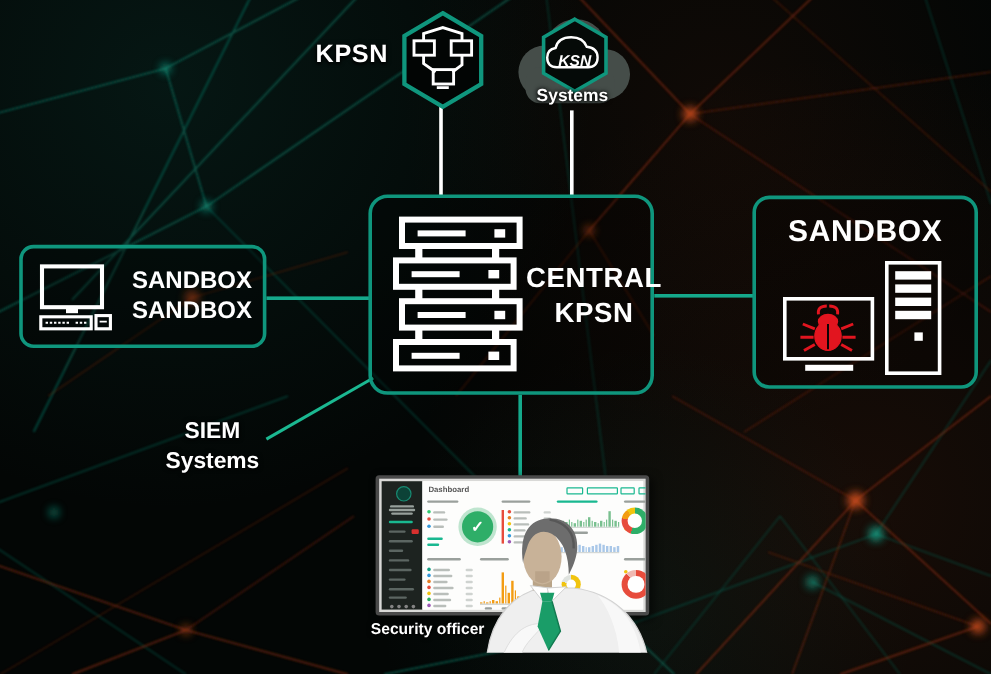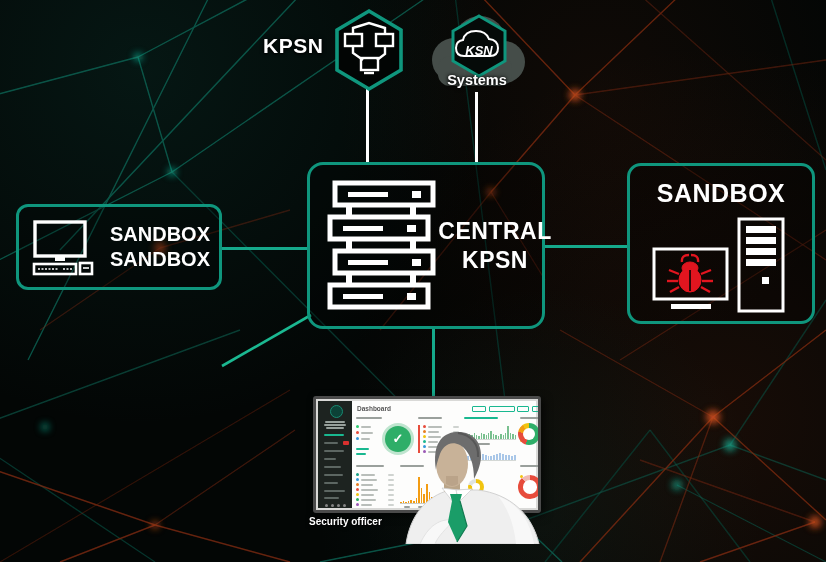--- a/index.html
+++ b/index.html
@@ -241,6 +241,10 @@
     </svg>
   </div>
 
+  <div class="lbl" style="left:118px;top:347px;width:118px;text-align:center;font-size:19px;line-height:25px;">
+    <div>SIEM</div>
+    <div>Systems</div>
+  </div>
 
   <div id="dash">
     <div id="dash-side">

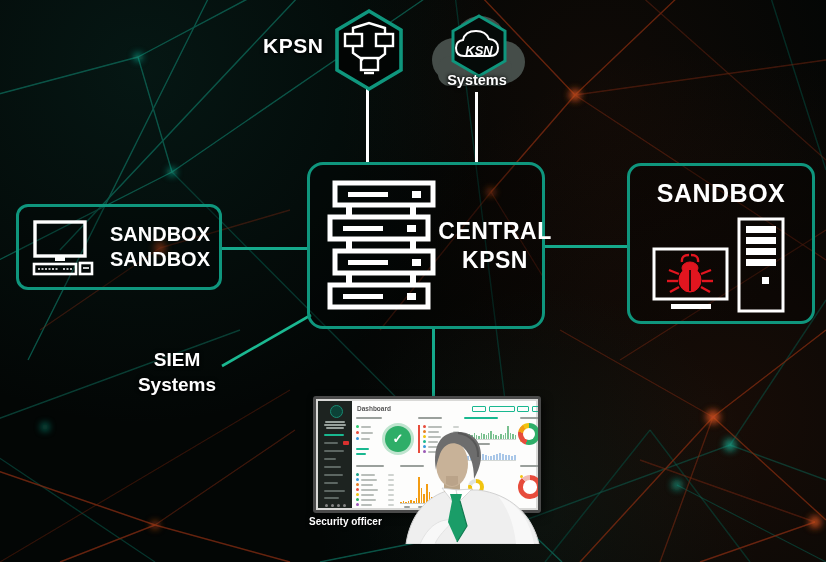--- a/index.html
+++ b/index.html
@@ -490,7 +490,7 @@
     <polygon points="54,75 62,75 69,100 59,116 50,96" fill="#1a9d68"></polygon>
     <path d="M62,75 L69,100 L59,116" fill="none" stroke="#127a50" stroke-width="1.2"></path>
   </svg>
-  <div class="lbl" style="left:309px;top:516px;font-size:10px;z-index:7;">Security officer</div>
+  <div class="lbl" style="left:309px;top:516px;font-size:13px;z-index:7;">Security officer</div>
 
 </div>
 

